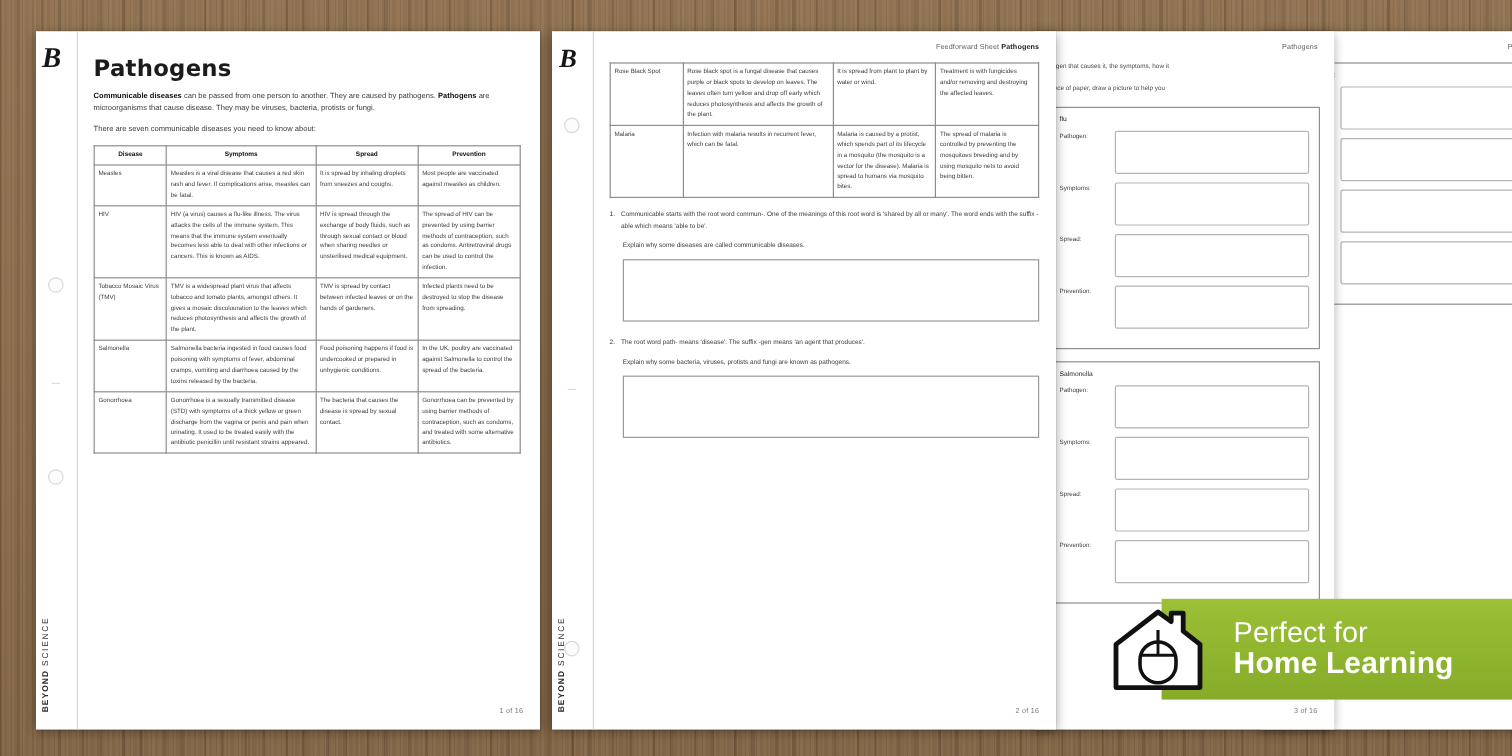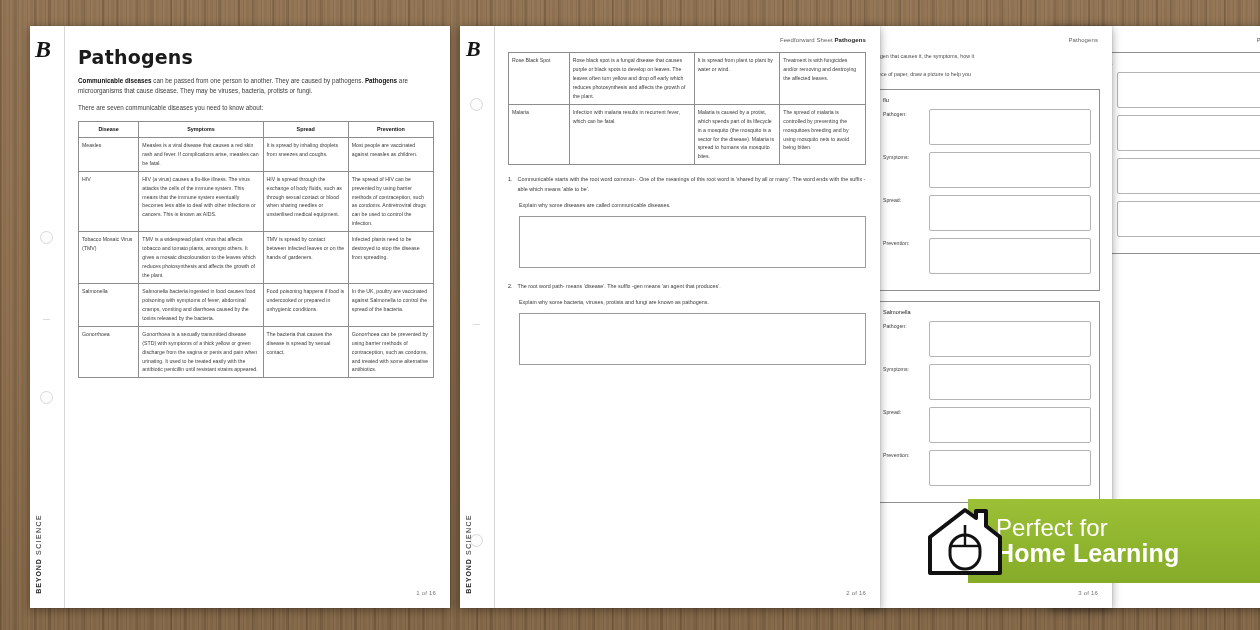--- a/index.html
+++ b/index.html
@@ -117,7 +117,7 @@
   .badge-house{
     position:absolute;left:-46px;top:6px;width:86px;height:72px;
   }
-  .badge-txt{margin-left:28px;color:#fff;line-height:1.04;}
+  .badge-txt{margin-left:60px;color:#fff;line-height:1.04;}
   .badge-l1{font-size:24px;font-weight:normal;letter-spacing:.1px;}
   .badge-l2{font-size:25px;font-weight:bold;letter-spacing:.1px;text-align:right;}
 </style>

